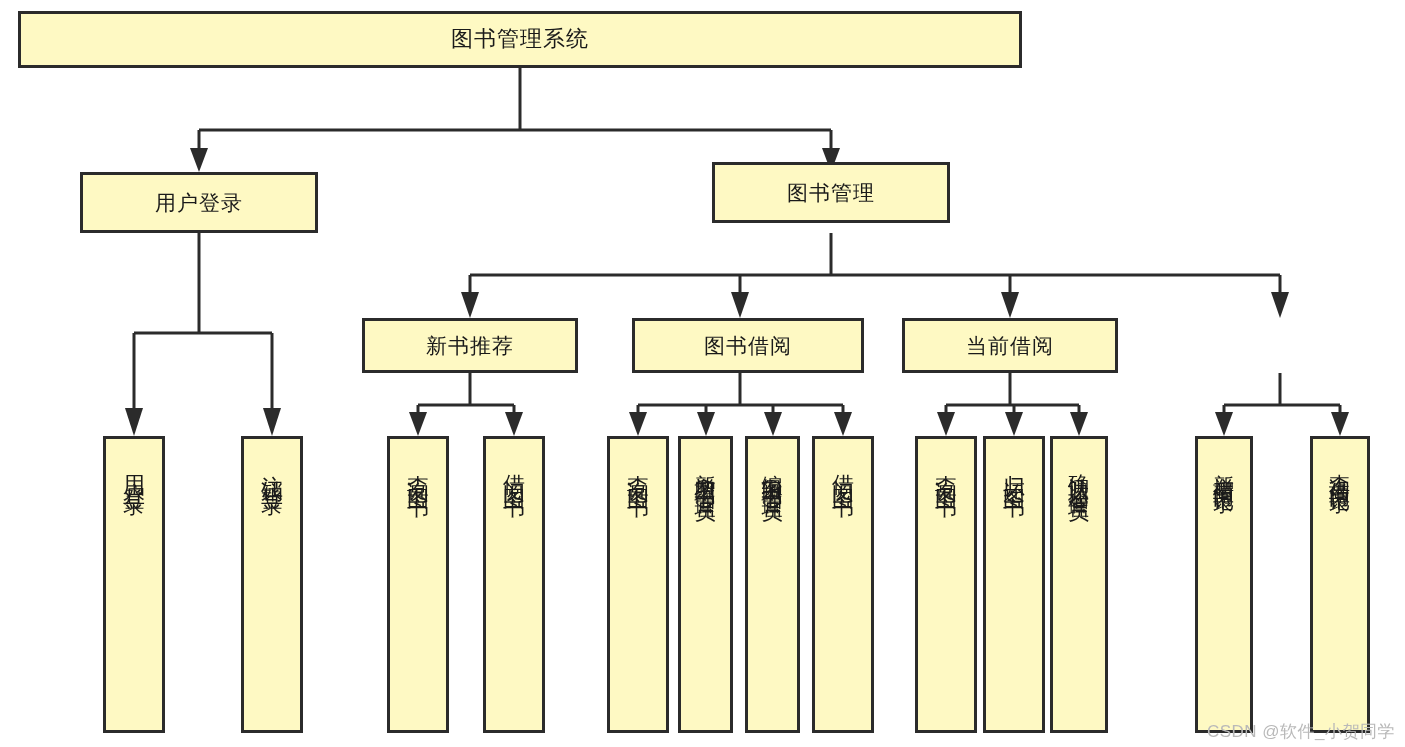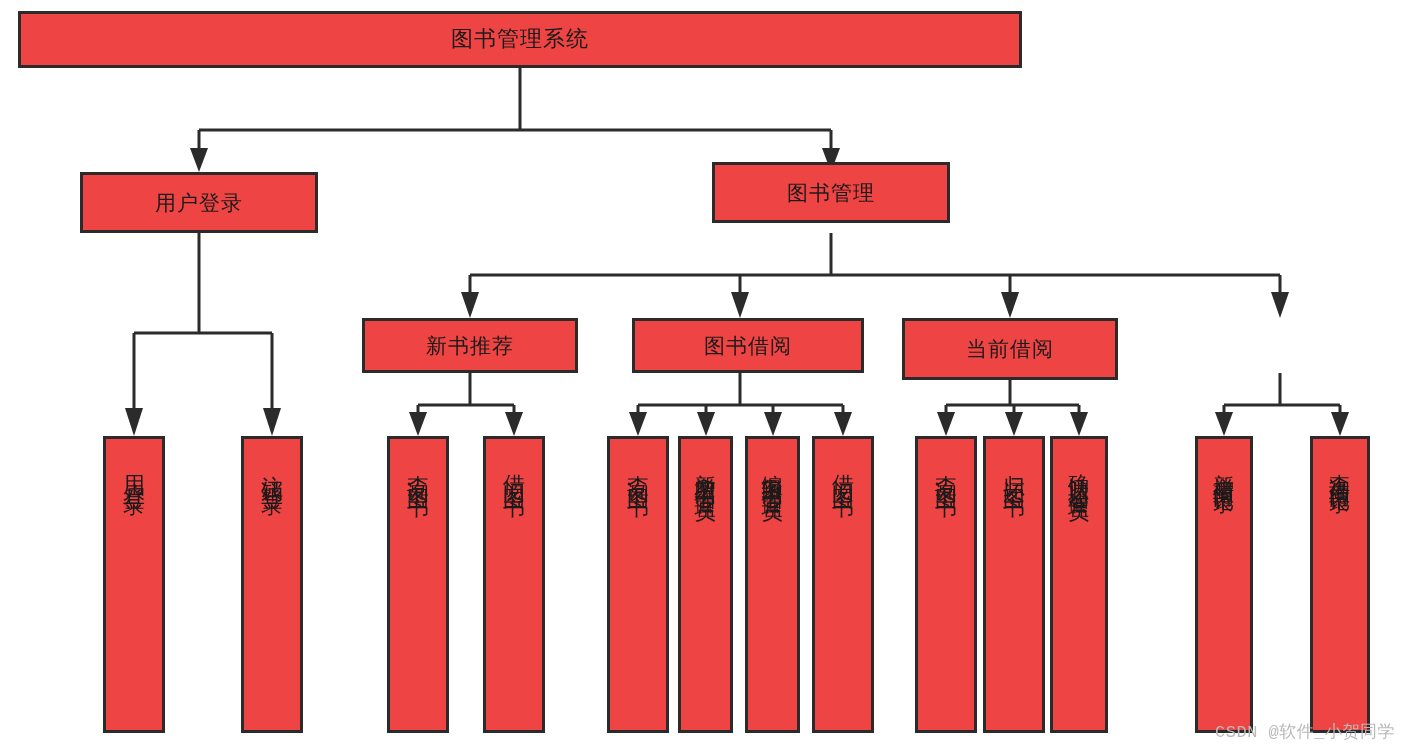--- a/index.html
+++ b/index.html
@@ -38,7 +38,7 @@
   .node {
     position: absolute;
     box-sizing: border-box;
-    background: #ef4444;
+    background: #fef9c3;
     border: 3px solid #2b2b2b;
     display: flex;
     align-items: center;

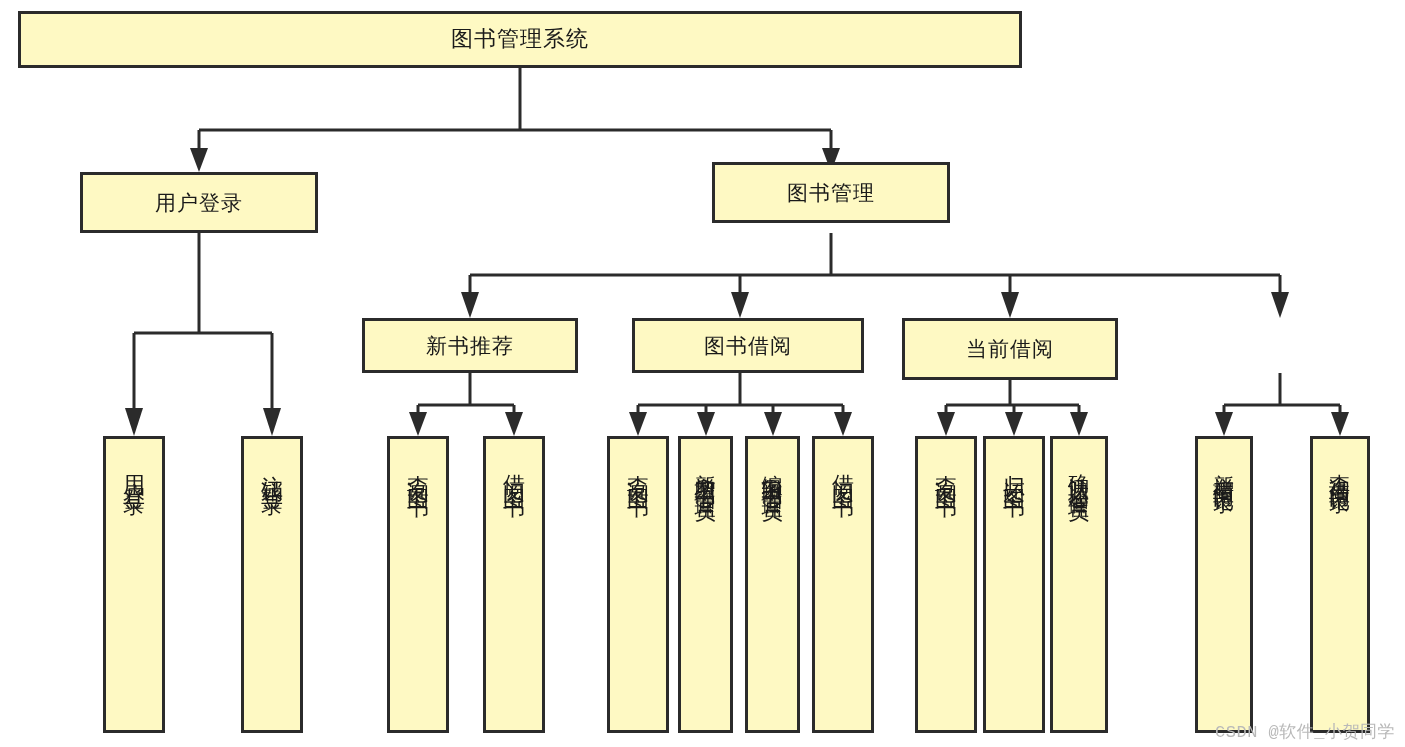--- a/index.html
+++ b/index.html
@@ -166,7 +166,7 @@
 
   <div class="node horiz" style="left: 632px; top: 318px; width: 232px; height: 55px;">图书借阅</div>
 
-  <div class="node horiz" style="left: 902px; top: 318px; width: 216px; height: 62px;">当前借阅</div>
+  <div class="node horiz" style="left: 902px; top: 318px; width: 216px; height: 55px;">当前借阅</div>
 
 
   <div class="node vert" style="left: 103px; top: 436px; width: 62px; height: 297px;">

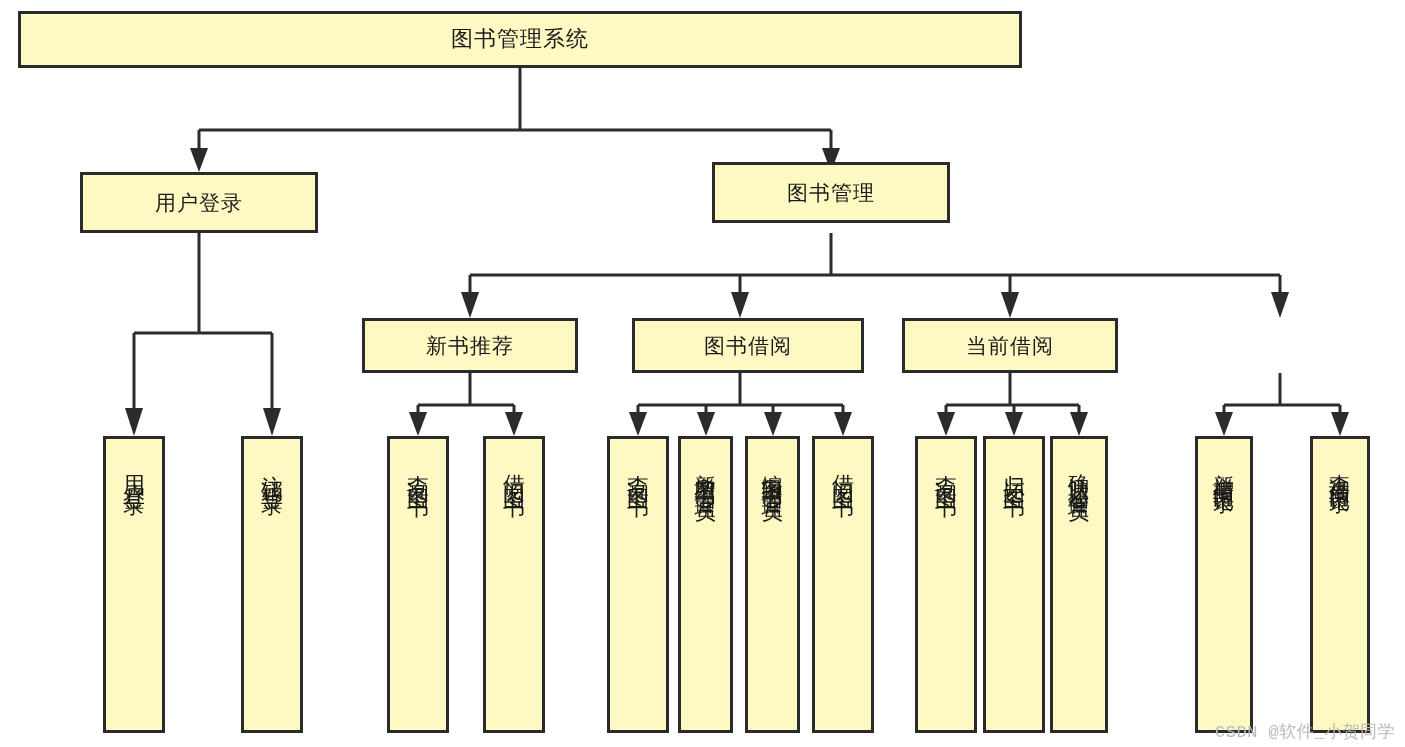--- a/index.html
+++ b/index.html
@@ -80,7 +80,7 @@
     color: #b9b9b9;
     letter-spacing: 0.5px;
     white-space: nowrap;
-    font-family: Liberation Mono, monospace;
+    font-family: Liberation Sans, sans-serif;
   }
 </style>
 </head>

